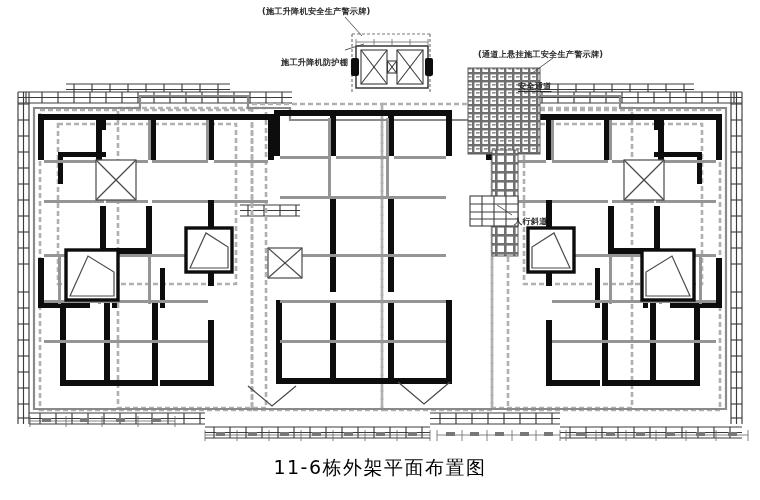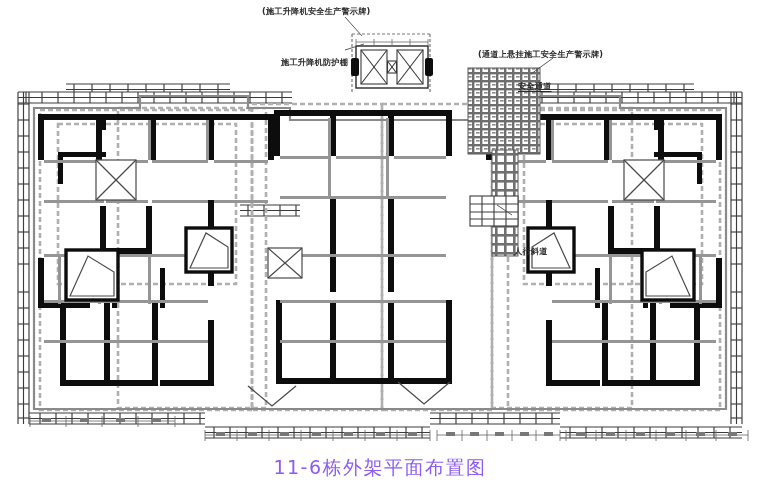--- a/index.html
+++ b/index.html
@@ -653,7 +653,7 @@
       <div class="anno" style="left: 281px; top: 57px;">施工升降机防护棚</div>
       <div class="anno" style="left: 478px; top: 49px;">(通道上悬挂施工安全生产警示牌)</div>
       <div class="anno underline" style="left: 518px; top: 52px; margin-top: 29px;">安全通道</div>
-      <div class="anno" style="left: 514px; top: 216px; margin-top: 30px;">人行斜道</div>
+      <div class="anno" style="left: 514px; top: 216px;">人行斜道</div>
     </div>
 
   <div id="title">11-6栋外架平面布置图</div>

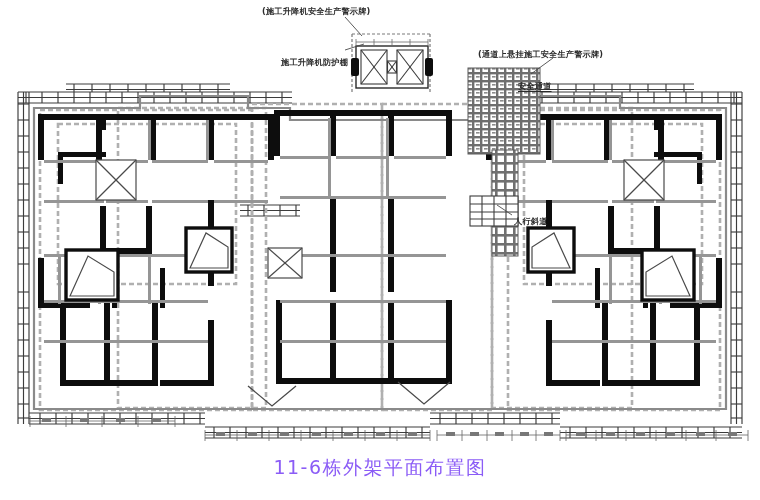--- a/index.html
+++ b/index.html
@@ -30,7 +30,7 @@
     text-align:center;
     font-size:19px;
     letter-spacing:1.5px;
-    color:#8b5cf6;
+    color:#000000;
     font-family:"DejaVu Sans","Liberation Sans",sans-serif;
     font-weight:400;
   }

